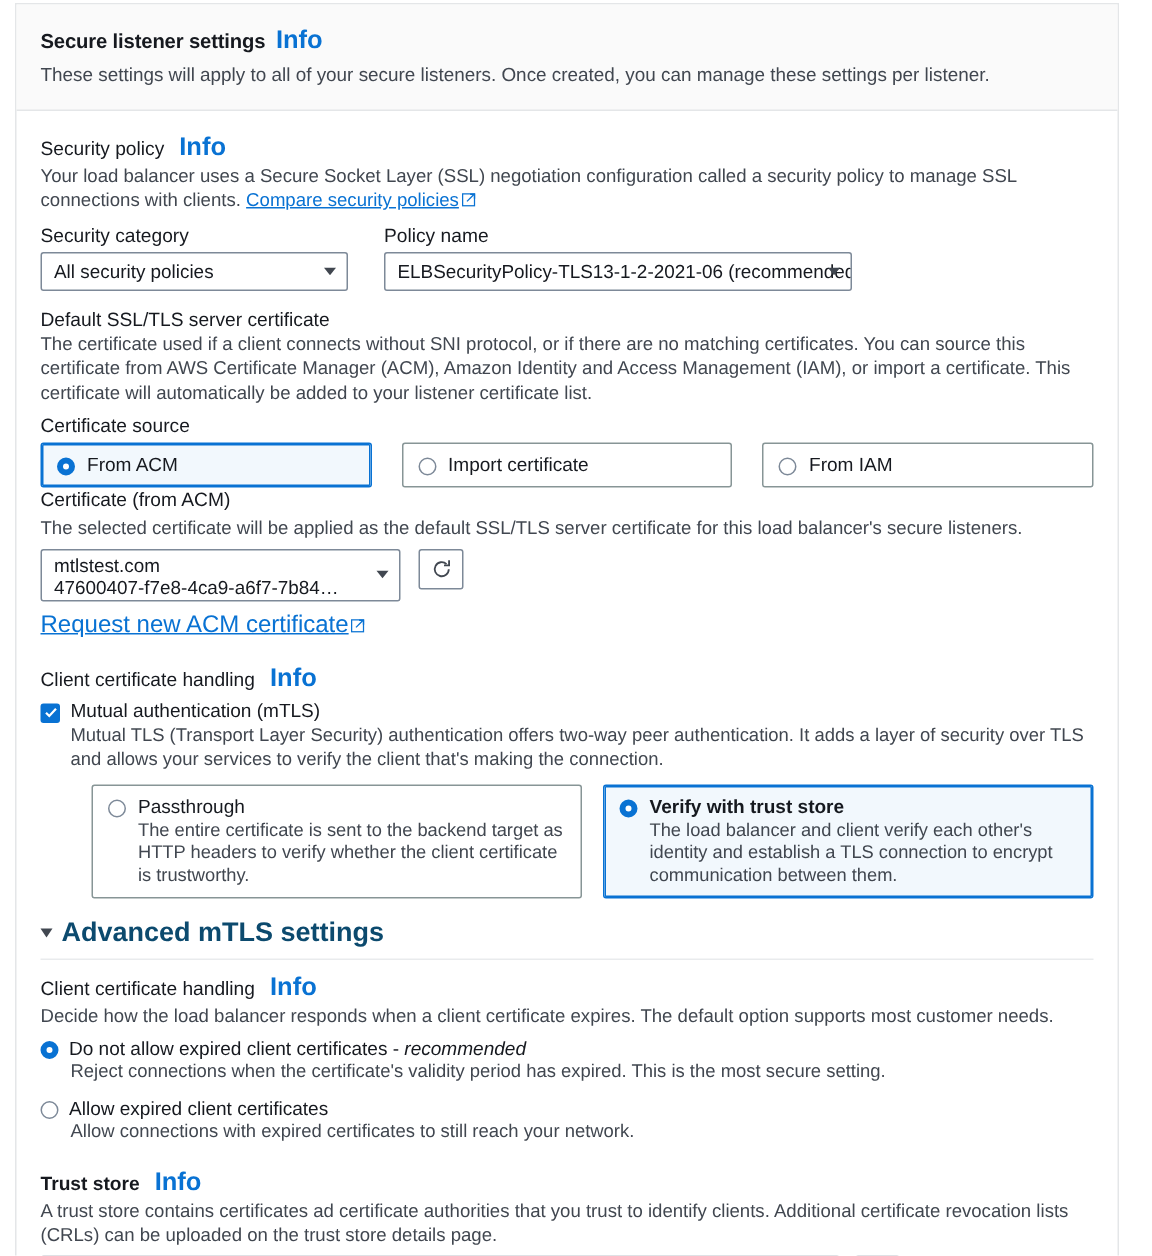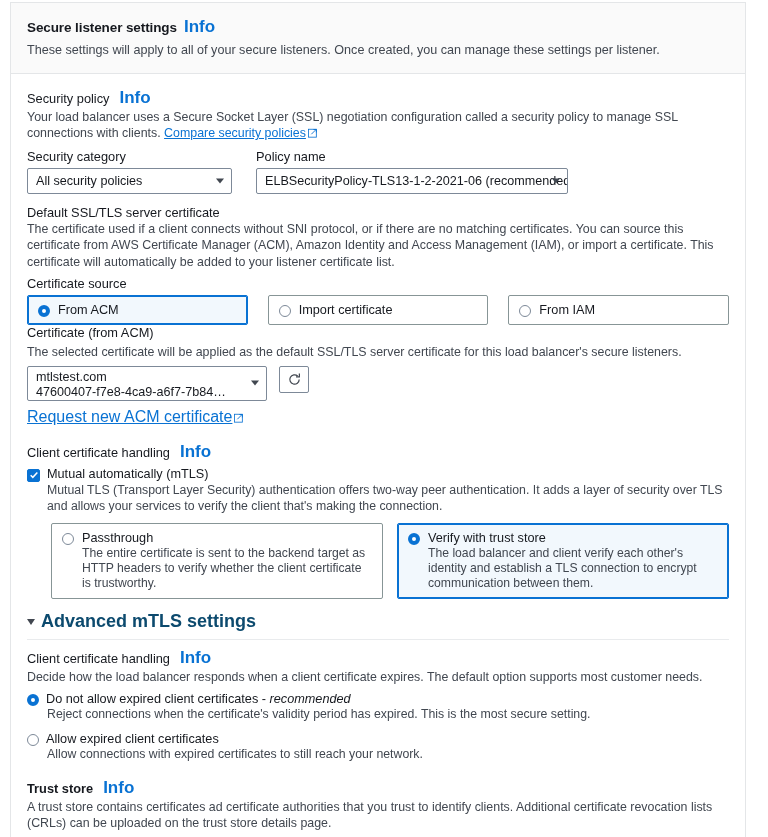--- a/index.html
+++ b/index.html
@@ -304,7 +304,7 @@
                 <path d="M2 6.2 L4.6 8.8 L10 3" fill="none" stroke="#ffffff" stroke-width="1.8"></path>
               </svg>
           </span>
-          <span class="check-label">Mutual automatically (mTLS)</span>
+          <span class="check-label">Mutual authentication (mTLS)</span>
         </div>
         <div class="check-desc">Mutual TLS (Transport Layer Security) authentication offers two-way peer authentication. It adds a layer of security over TLS and allows your services to verify the client that's making the connection.</div>
 

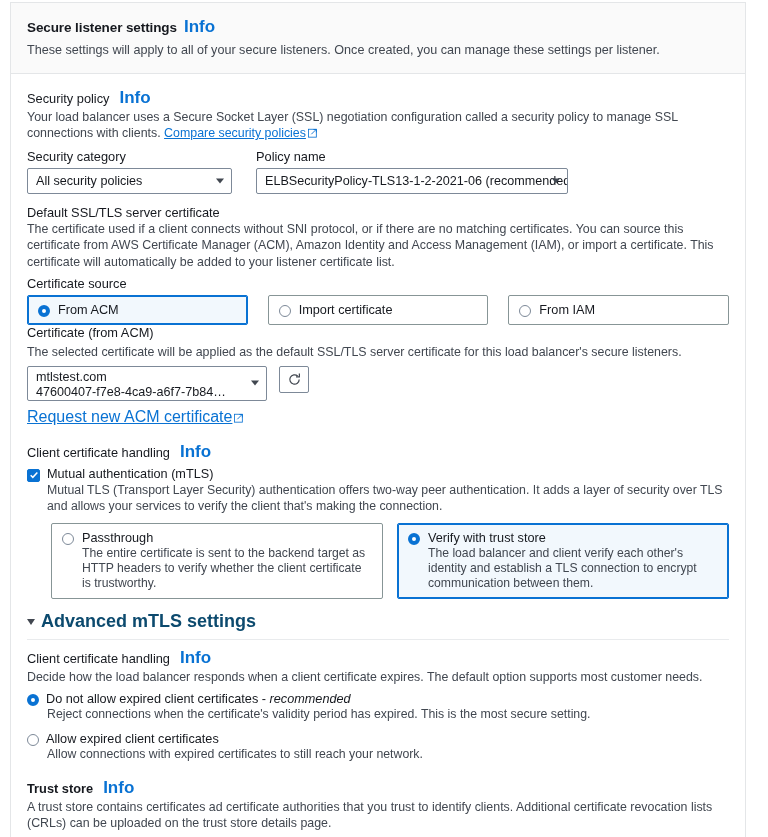--- a/index.html
+++ b/index.html
@@ -308,7 +308,7 @@
         </div>
         <div class="check-desc">Mutual TLS (Transport Layer Security) authentication offers two-way peer authentication. It adds a layer of security over TLS and allows your services to verify the client that's making the connection.</div>
 
-        <div class="tile-row2" style="margin-left:24px; margin-top:8px;">
+        <div class="tile-row2" style="margin-left:34px; margin-top:8px;">
           <div class="tile tile-box">
             <span class="radio"></span>
             <span>

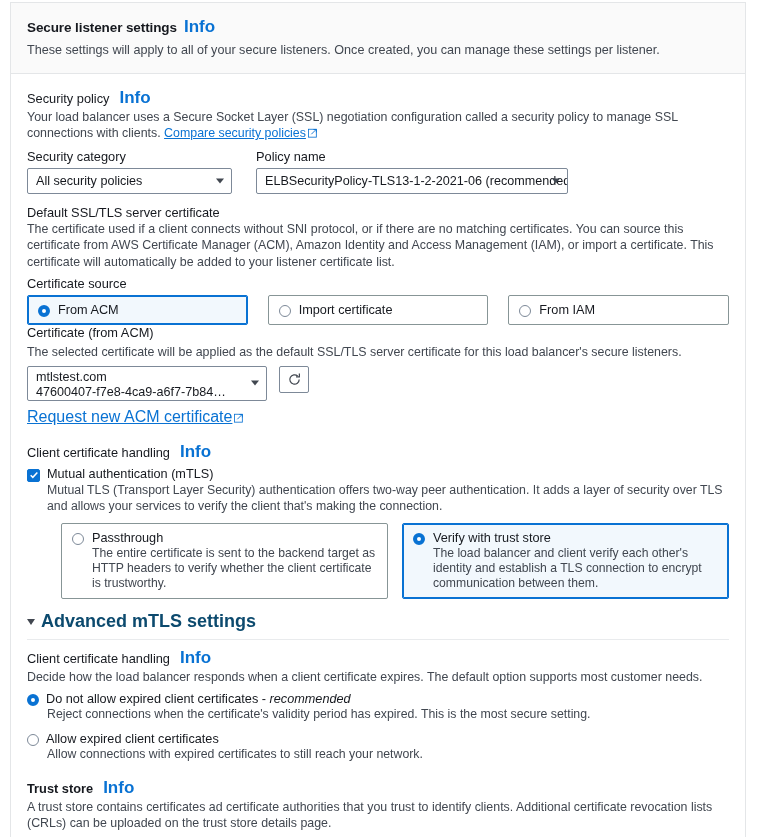--- a/index.html
+++ b/index.html
@@ -319,7 +319,7 @@
           <div class="tile tile-box selected">
             <span class="radio on"></span>
             <span>
-              <span class="t-title" style="display:block;">Verify with trust store</span>
+              <span class="t-title" style="display:block;font-weight:bold;">Verify with trust store</span>
               <span class="t-desc" style="display:block;">The load balancer and client verify each other's identity and establish a TLS connection to encrypt communication between them.</span>
             </span>
           </div>

